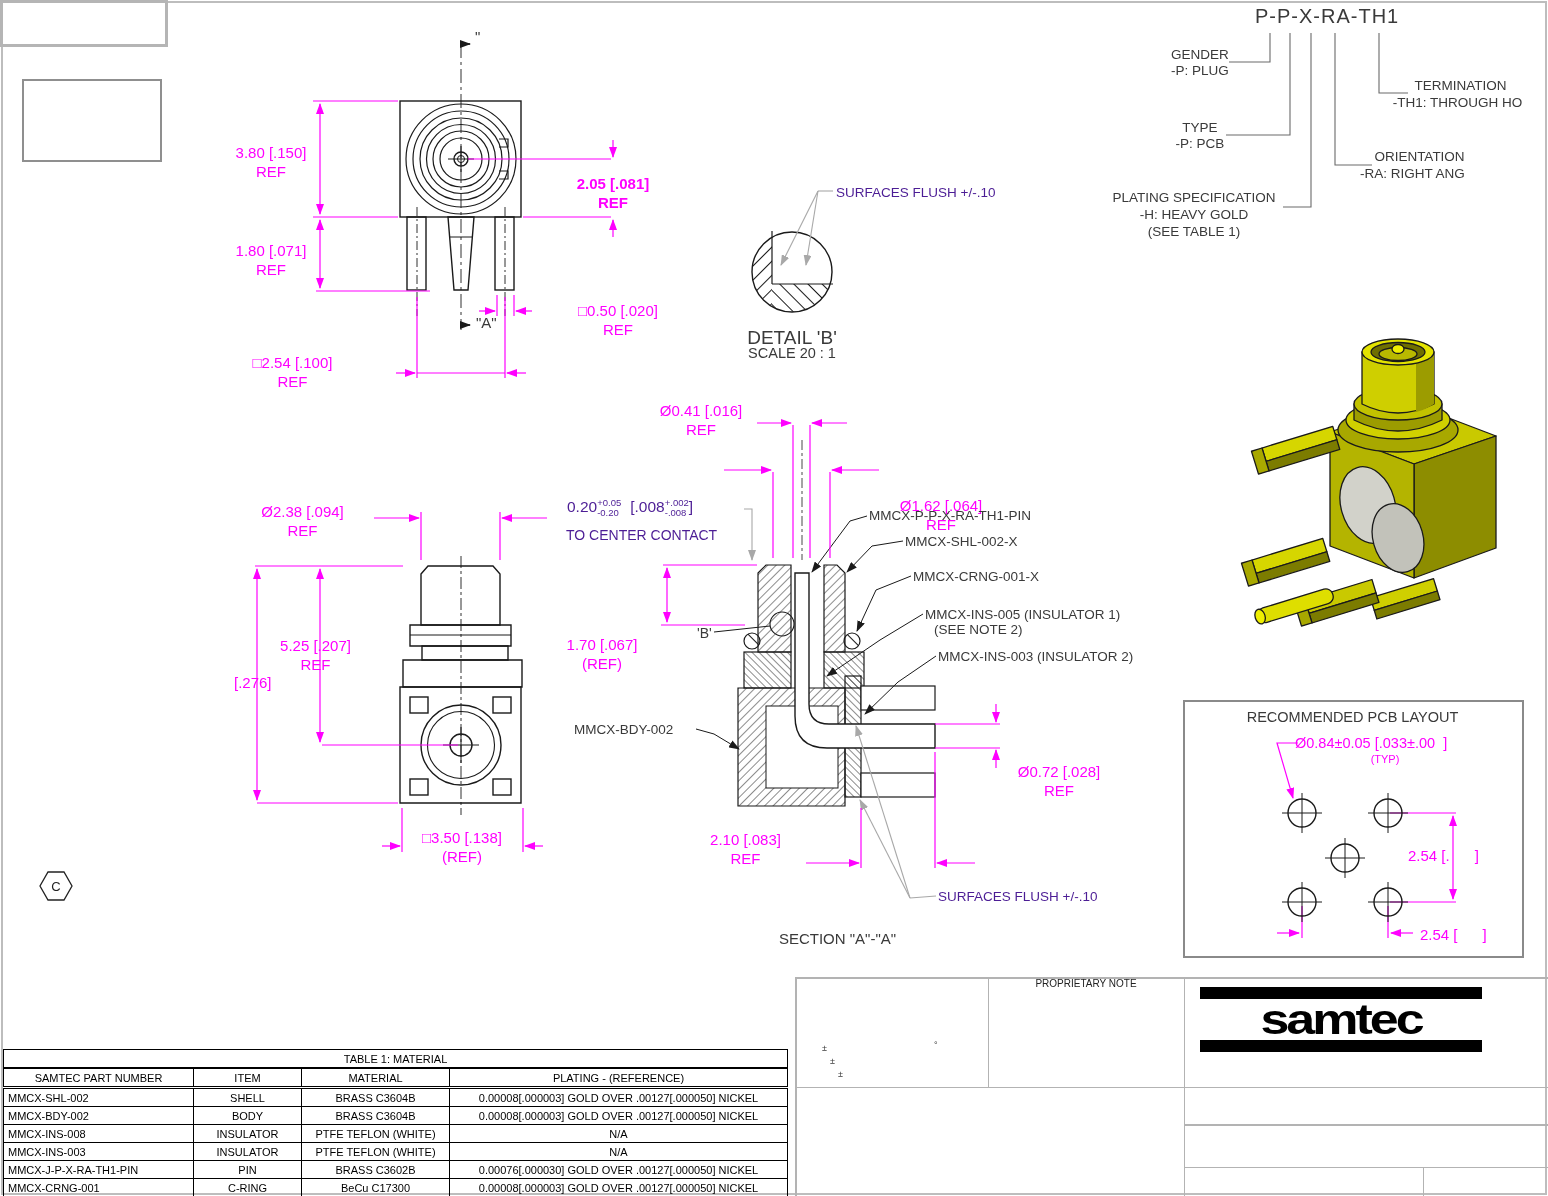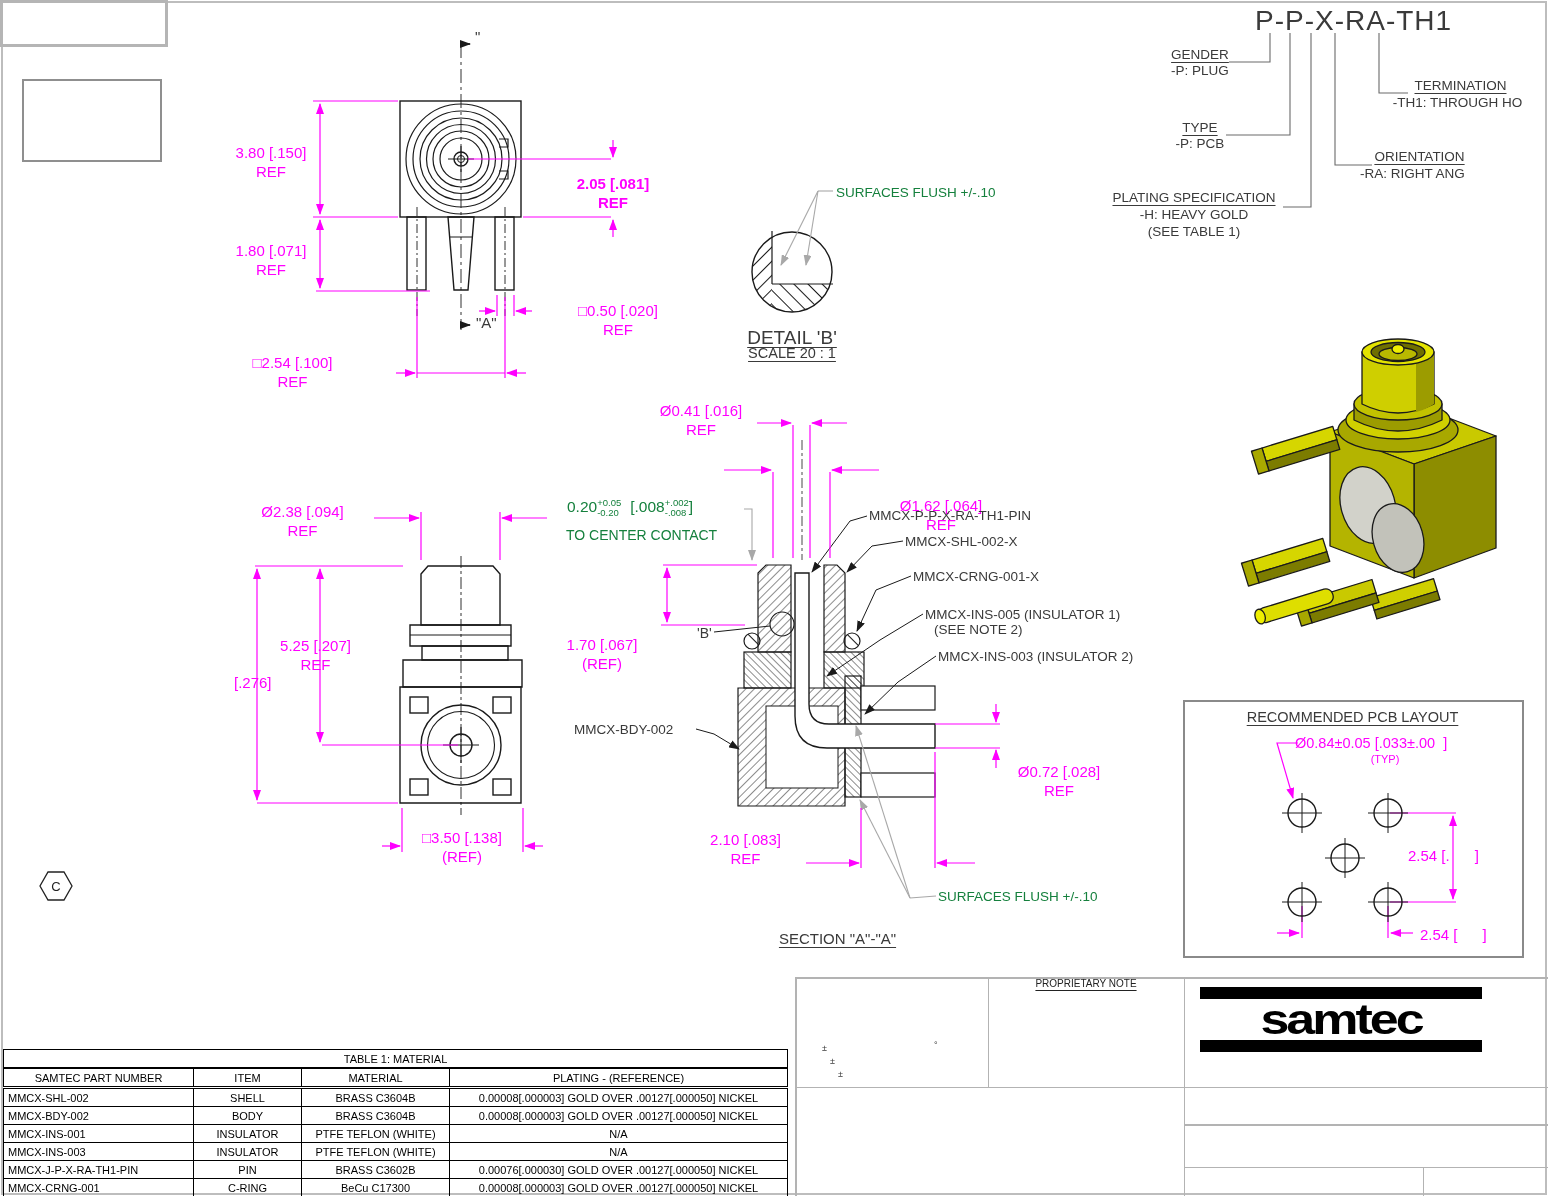--- a/index.html
+++ b/index.html
@@ -321,7 +321,7 @@
 
   <div class="abs" style="left:1183px;top:700px;width:337px;height:254px;border:2px solid #8a8a8a;"></div>
 
-  <div class="L" style="left:1255px;top:5px;font-size:28px;letter-spacing:1px;">P-P-X-RA-TH1</div>
+  <div class="L" style="left:1255px;top:5px;font-size:20px;letter-spacing:1px;">P-P-X-RA-TH1</div>
   <div class="L C U" style="left:1140px;top:47px;width:120px;">GENDER</div>
   <div class="L C" style="left:1140px;top:63px;width:120px;">-P: PLUG</div>
   <div class="L C U" style="left:1155px;top:120px;width:90px;">TYPE</div>

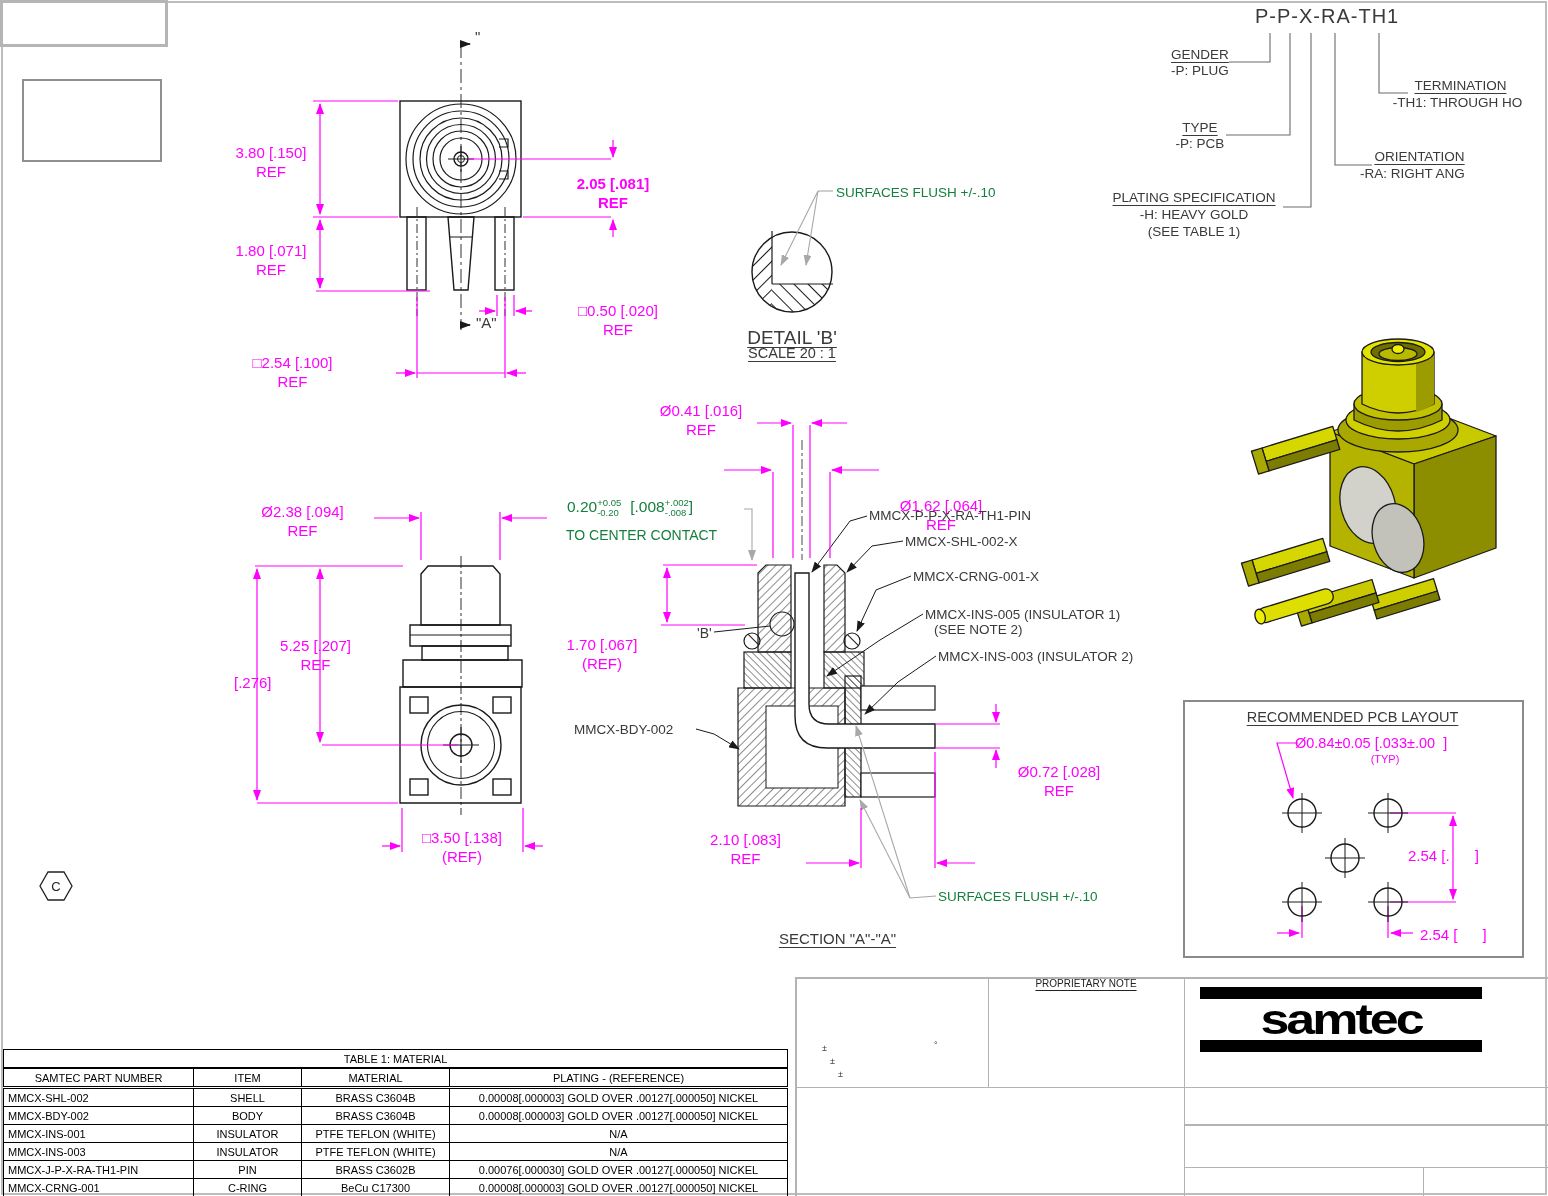--- a/index.html
+++ b/index.html
@@ -10,7 +10,7 @@
   .M{position:absolute;color:#ff00ff;font-size:15px;white-space:nowrap;}
   .G{position:absolute;color:#15803d;font-size:13.5px;white-space:nowrap;}
   .C{text-align:center;}
-  .U{text-decoration:underline;text-underline-offset:3px;}
+  .U{text-underline-offset:3px;}
   .pre{white-space:pre;}
   .dim2 div{line-height:1.25;}
   .stack{display:inline-flex;flex-direction:column;font-size:9.5px;line-height:1.1;vertical-align:middle;}

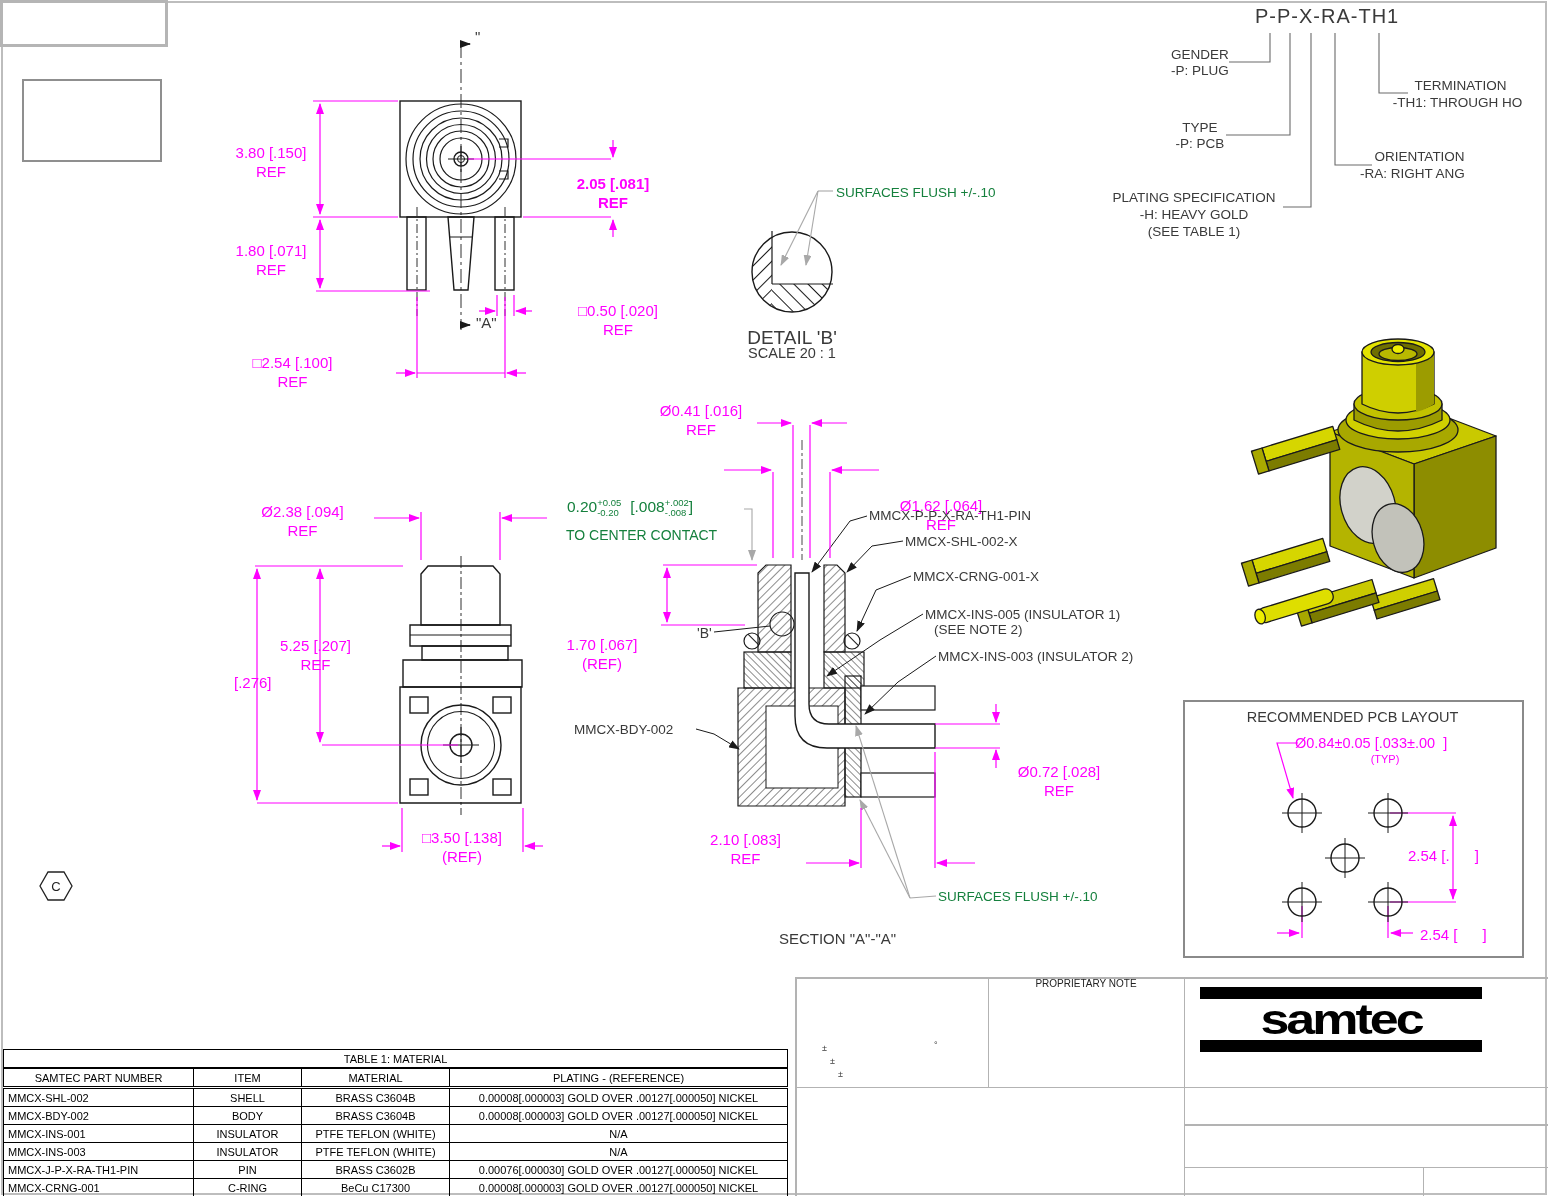--- a/index.html
+++ b/index.html
@@ -8,7 +8,7 @@
   .abs{position:absolute;}
   .L{position:absolute;color:#3a3a3a;font-size:13.5px;white-space:nowrap;}
   .M{position:absolute;color:#ff00ff;font-size:15px;white-space:nowrap;}
-  .G{position:absolute;color:#15803d;font-size:13.5px;white-space:nowrap;}
+  .G{position:absolute;color:#4c1d95;font-size:13.5px;white-space:nowrap;}
   .C{text-align:center;}
   .U{text-underline-offset:3px;}
   .pre{white-space:pre;}

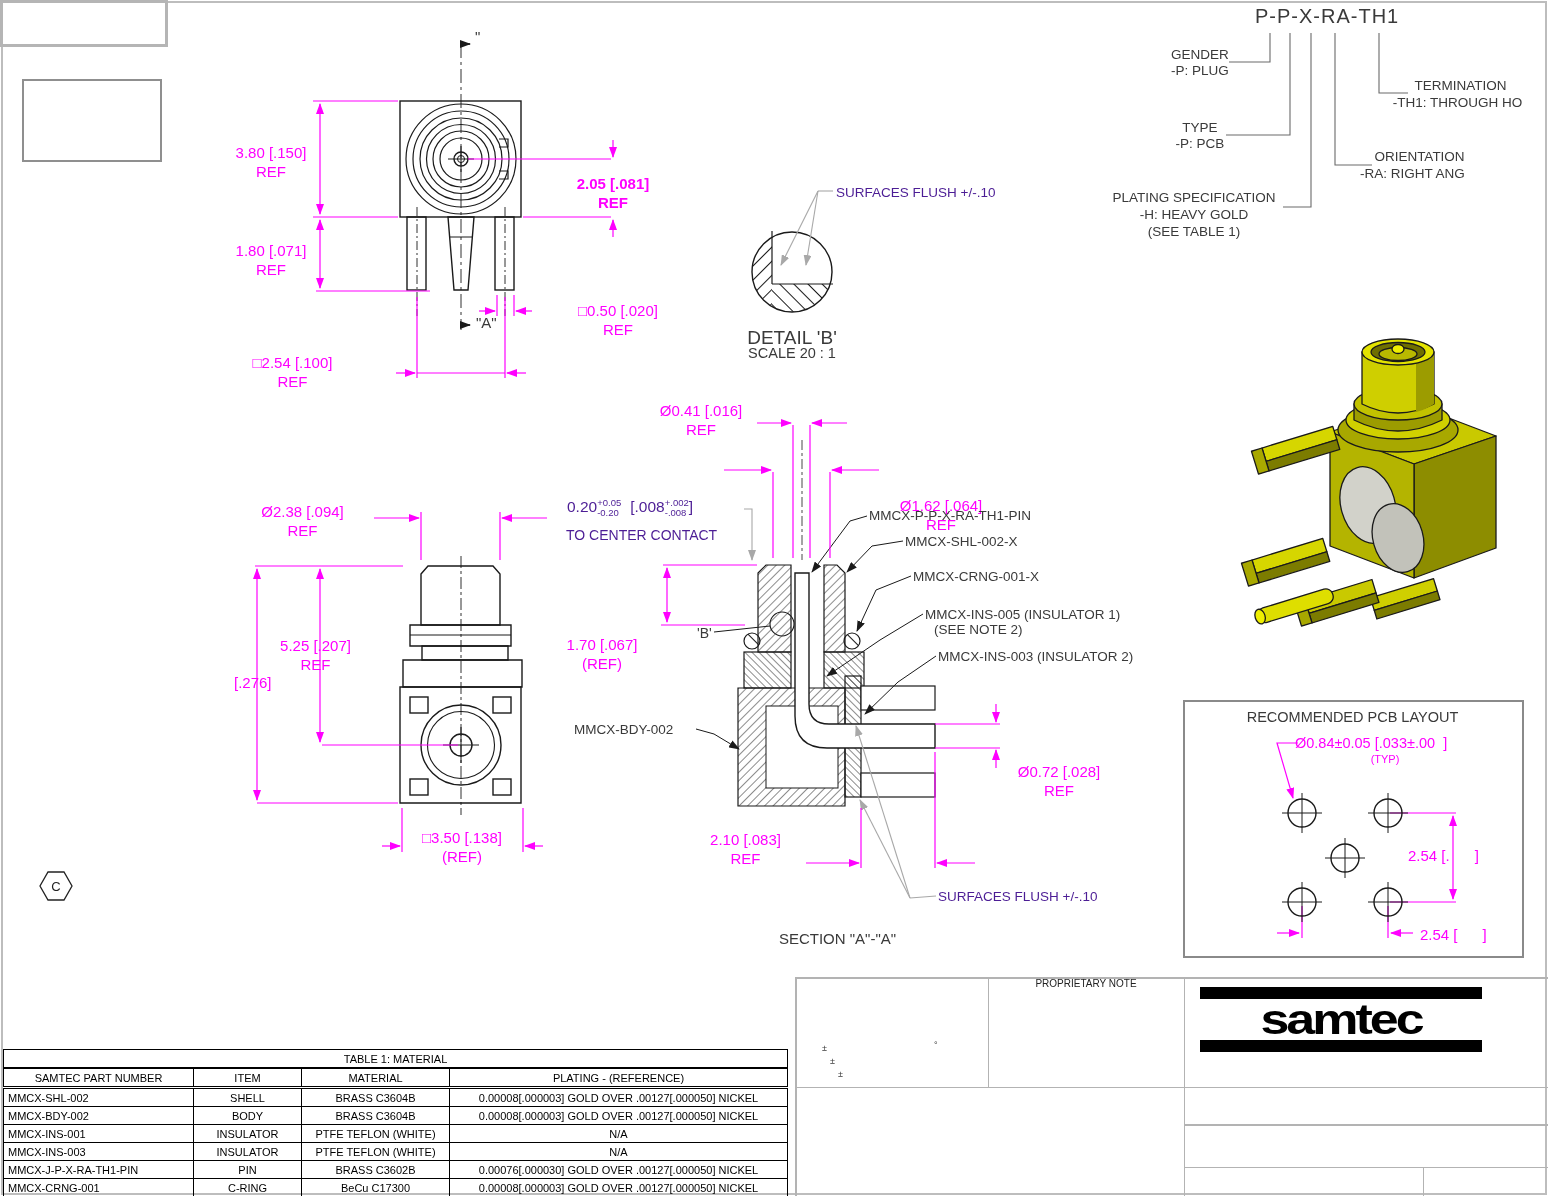--- a/index.html
+++ b/index.html
@@ -454,7 +454,7 @@
           <td class="c">0.00008[.000003] GOLD OVER .00127[.000050] NICKEL</td>
         </tr>
     <tr>
-          <td>MMCX-INS-001</td>
+          <td>MMCX-INS-008</td>
           <td class="c">INSULATOR</td>
           <td class="c">PTFE TEFLON (WHITE)</td>
           <td class="c">N/A</td>

